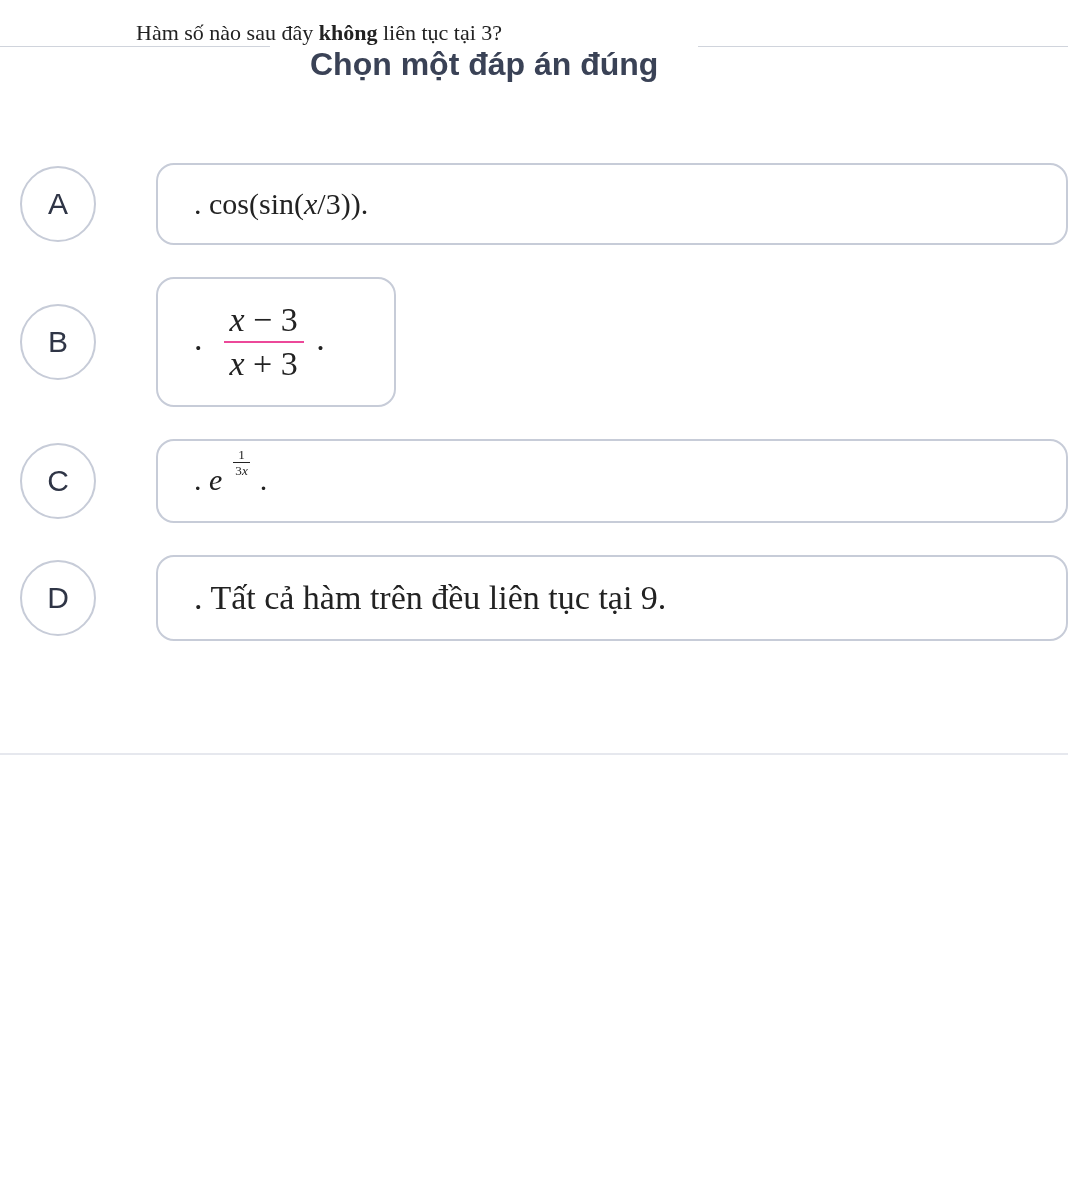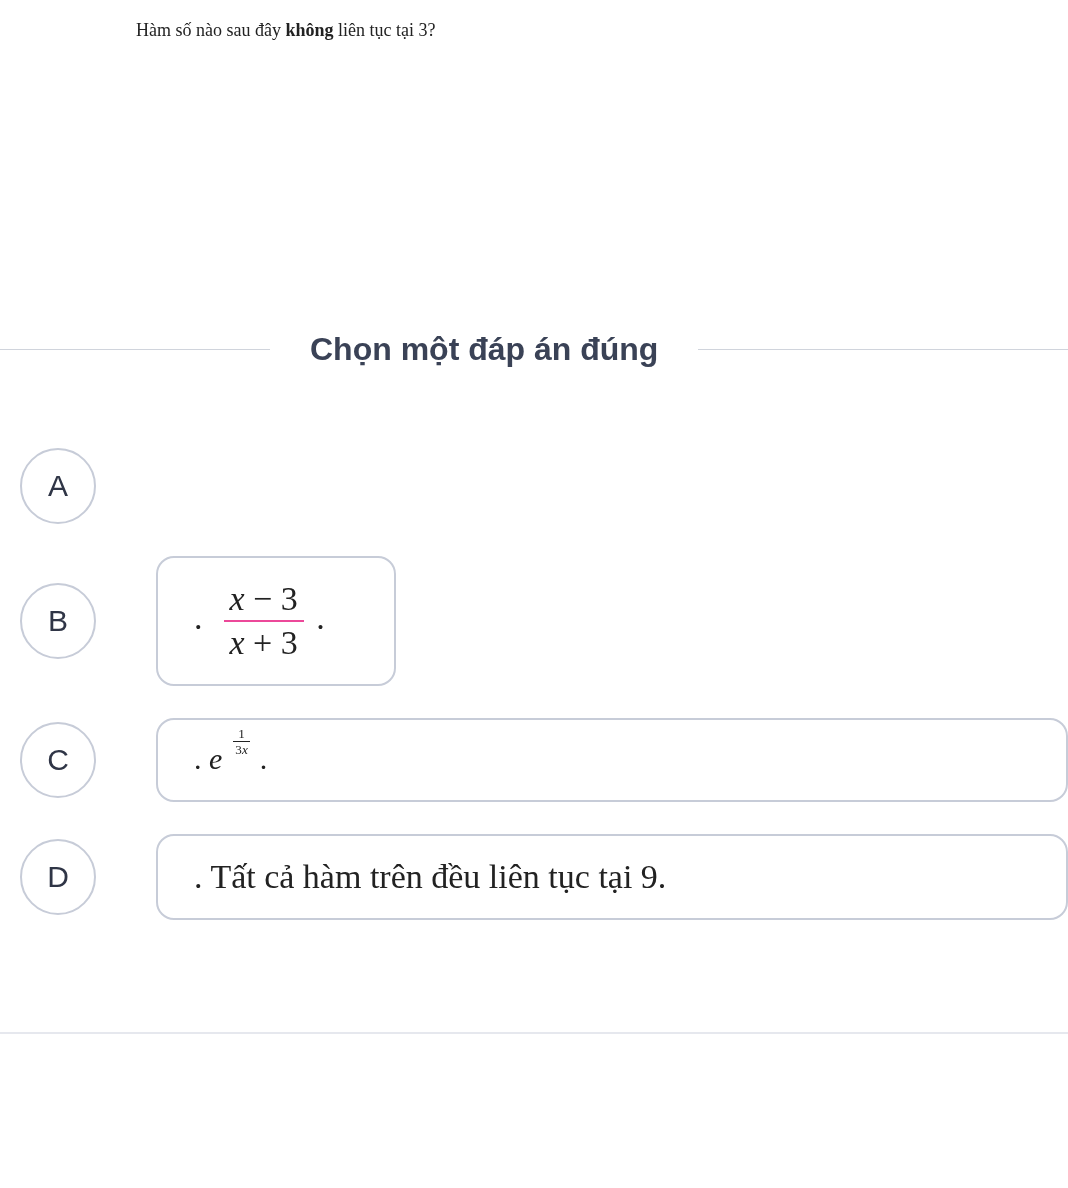--- a/index.html
+++ b/index.html
@@ -15,7 +15,7 @@
   }
   .question {
     font-family: "Times New Roman", serif;
-    font-size: 18px;
+    font-size: 22px;
     color: #222;
     margin: 0 0 0 136px;
     padding-right: 40px;

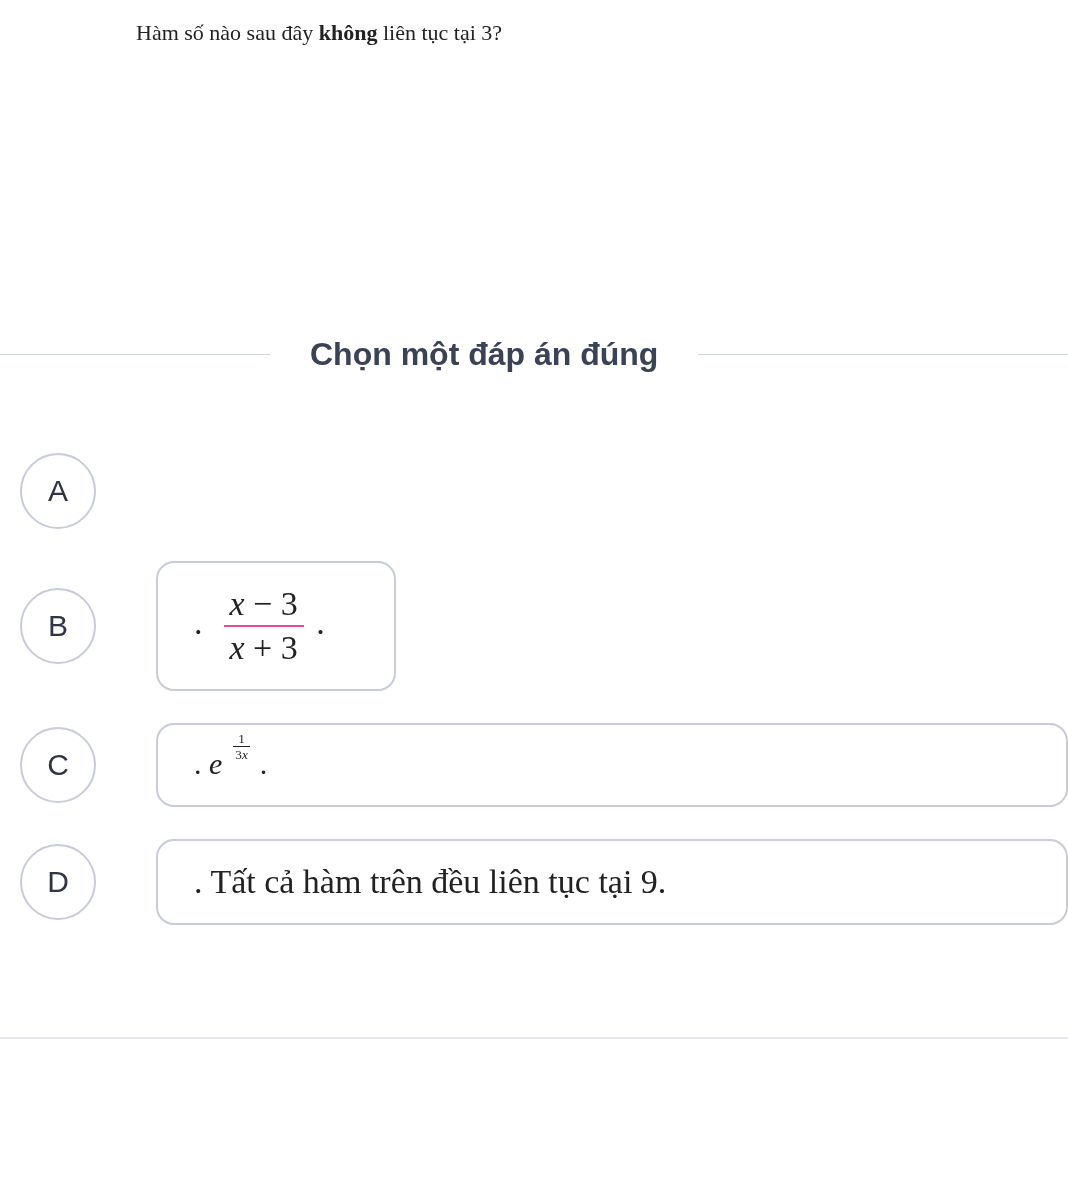--- a/index.html
+++ b/index.html
@@ -23,9 +23,7 @@
   .question .bold { font-weight: bold; }
 
   .prompt-wrap {
-    margin-top: 290px;
     display: flex;
-    align-items: center;
     width: 100%;
   }
   .prompt-line {

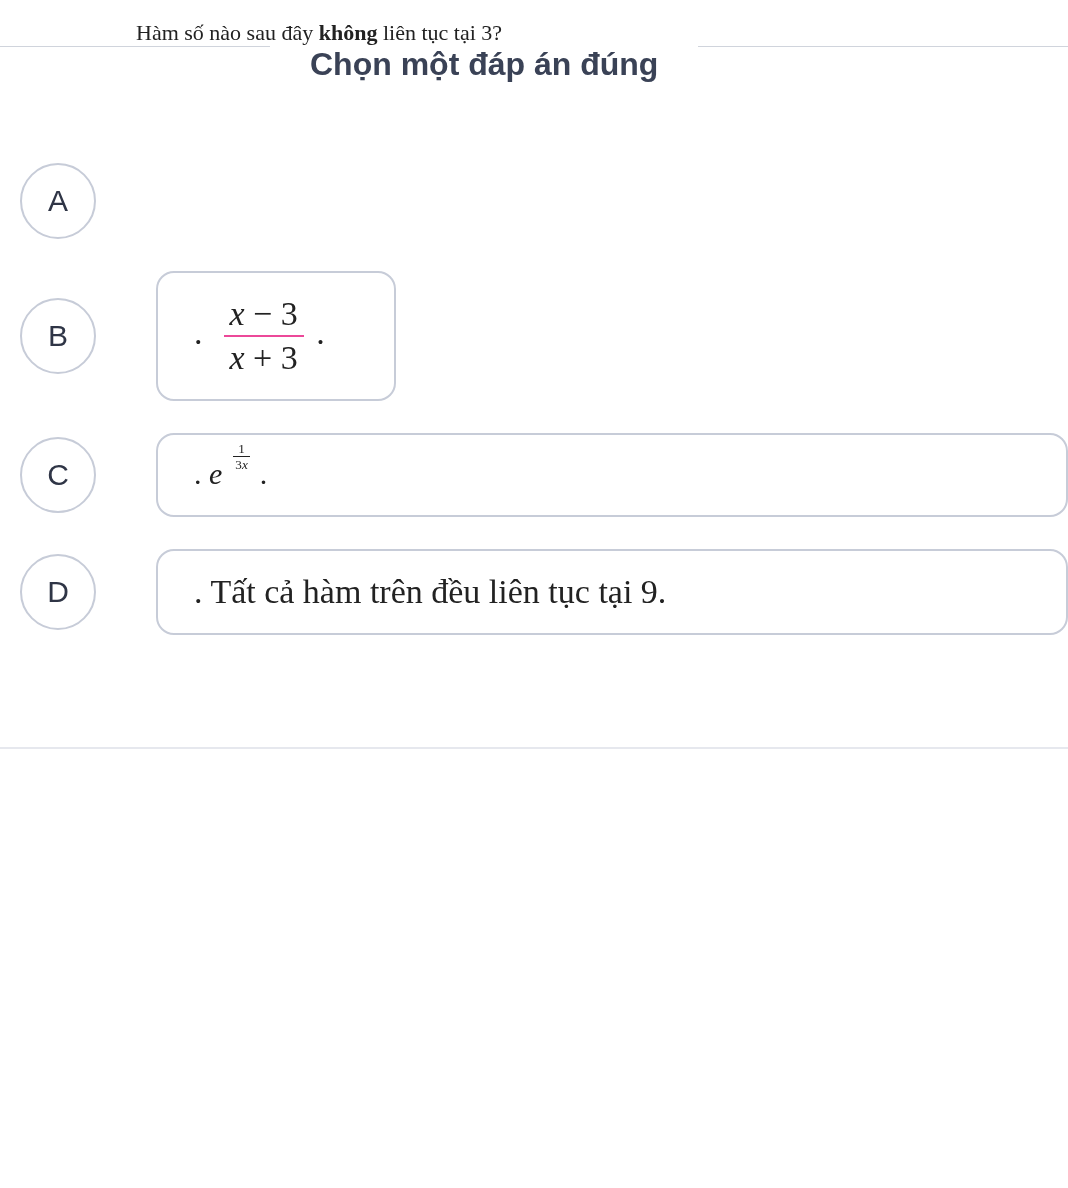--- a/index.html
+++ b/index.html
@@ -131,6 +131,11 @@
 
     <div class="option-row">
       <div class="letter-circle">A</div>
+      <div class="answer-box">
+        <span class="answer-text">
+          . cos(sin(<span class="italic">x</span>/3)).
+        </span>
+      </div>
     </div>
 
     <div class="option-row">

